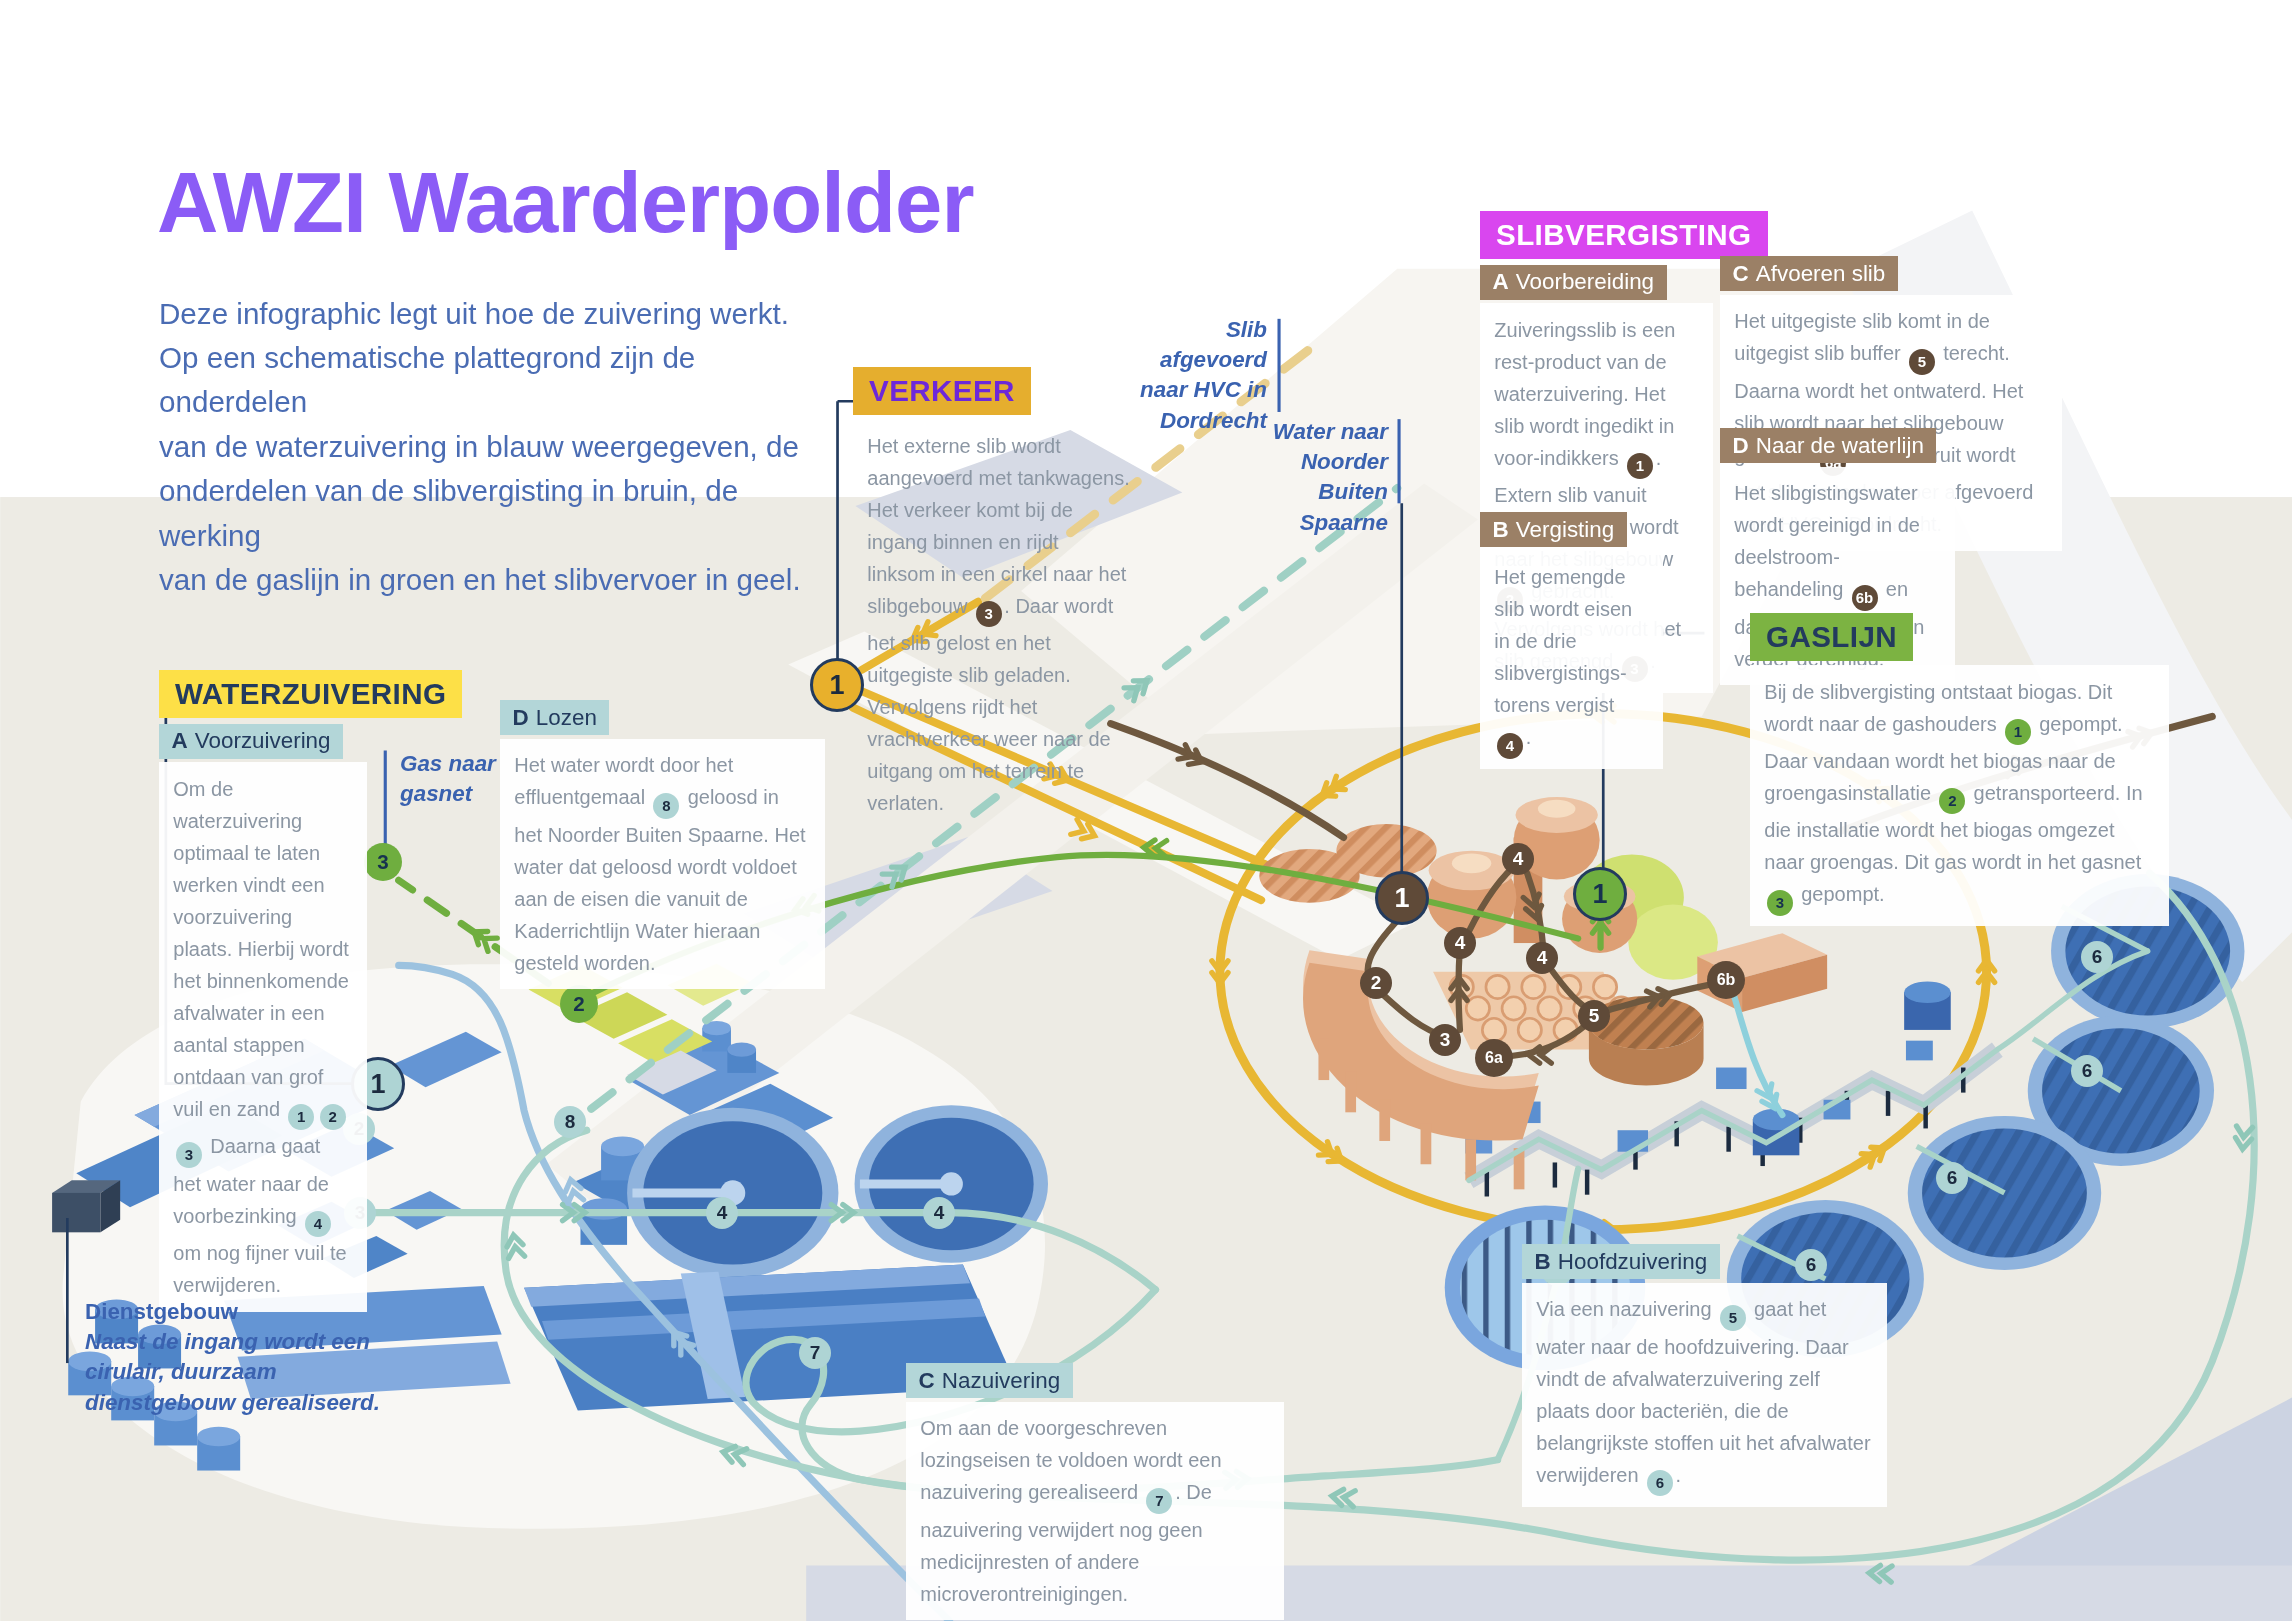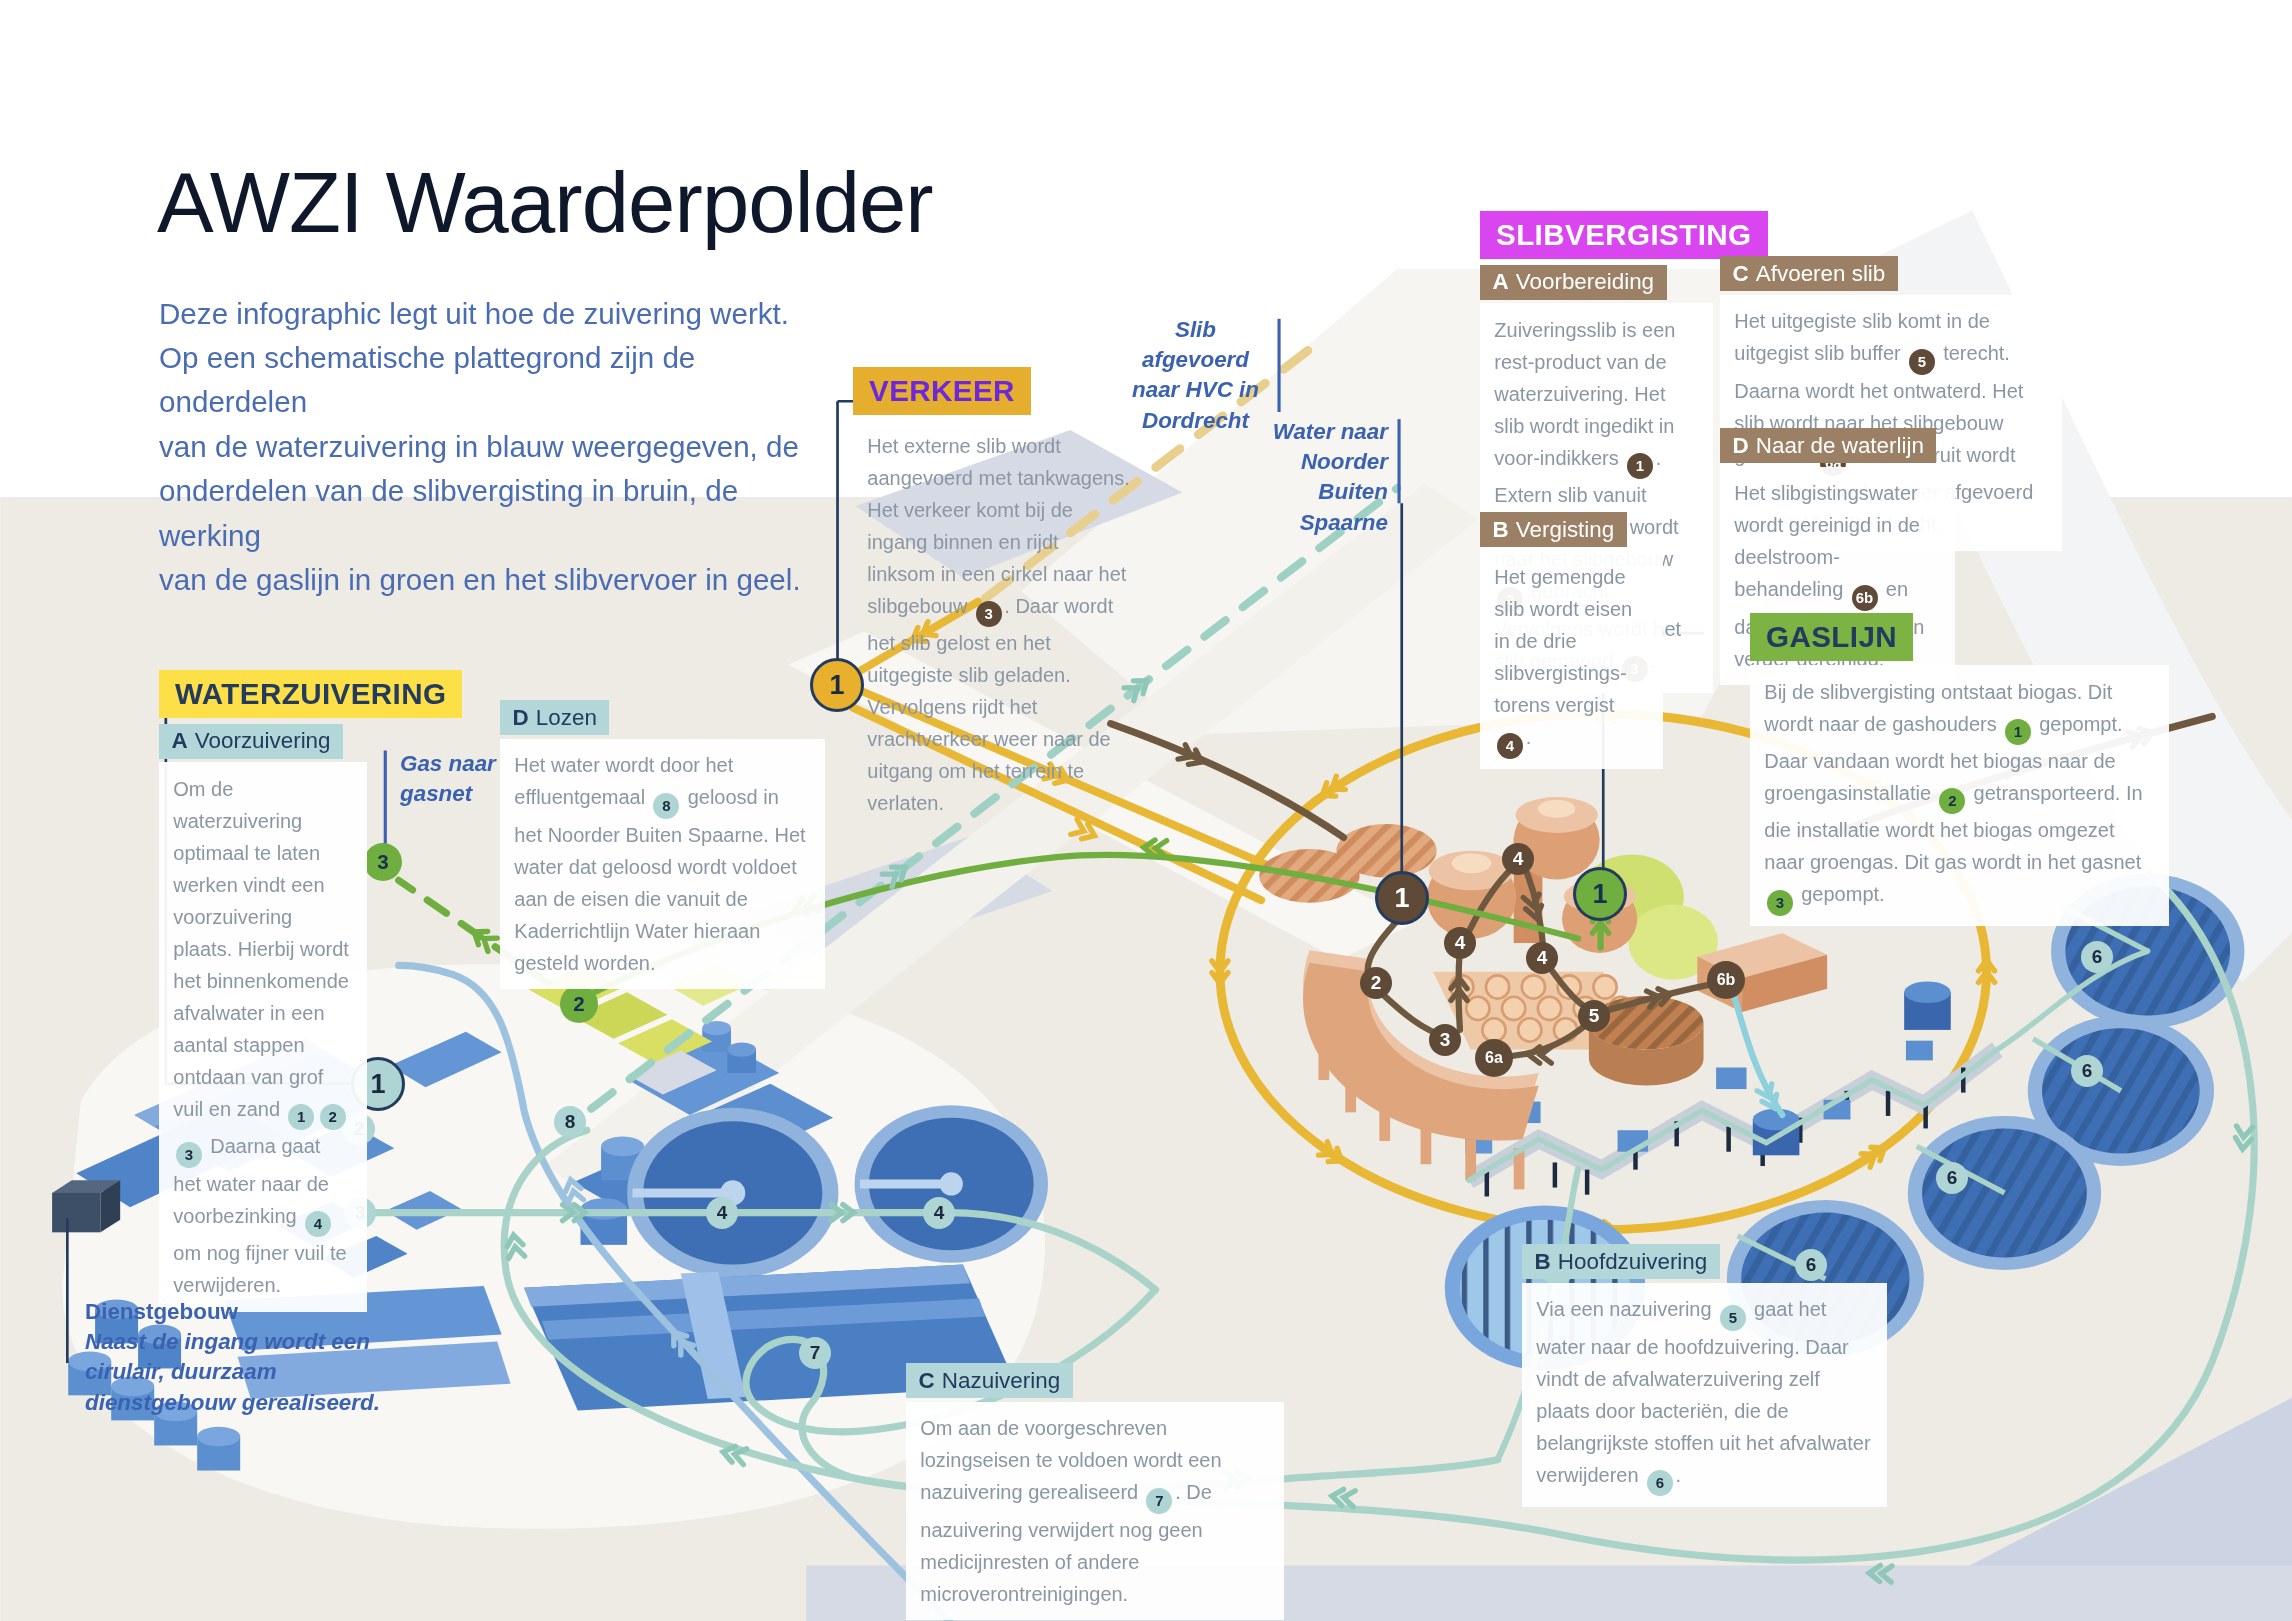--- a/index.html
+++ b/index.html
@@ -8,8 +8,8 @@
   #map-svg{position:absolute;left:0;top:0;z-index:1}
   .layer{position:absolute;inset:0;z-index:2}
   .callout{position:absolute;z-index:4}
-  .page-title{position:absolute;left:157px;top:97px;font-size:85px;font-weight:400;
-              color:#0f172a;letter-spacing:-0.9px;z-index:4}
+  .page-title{position:absolute;left:157px;top:97px;font-size:85px;font-weight:700;
+              color:#8b5cf6;letter-spacing:-0.9px;z-index:4}
   .intro{position:absolute;left:159px;top:262px;width:663px;font-size:29.6px;line-height:1.5;
          color:#4a6cb3;white-space:pre-line;z-index:4}
   .sec-header{display:inline-block;font-weight:700;font-size:29.6px;padding:7.2px 16px;letter-spacing:0.4px}

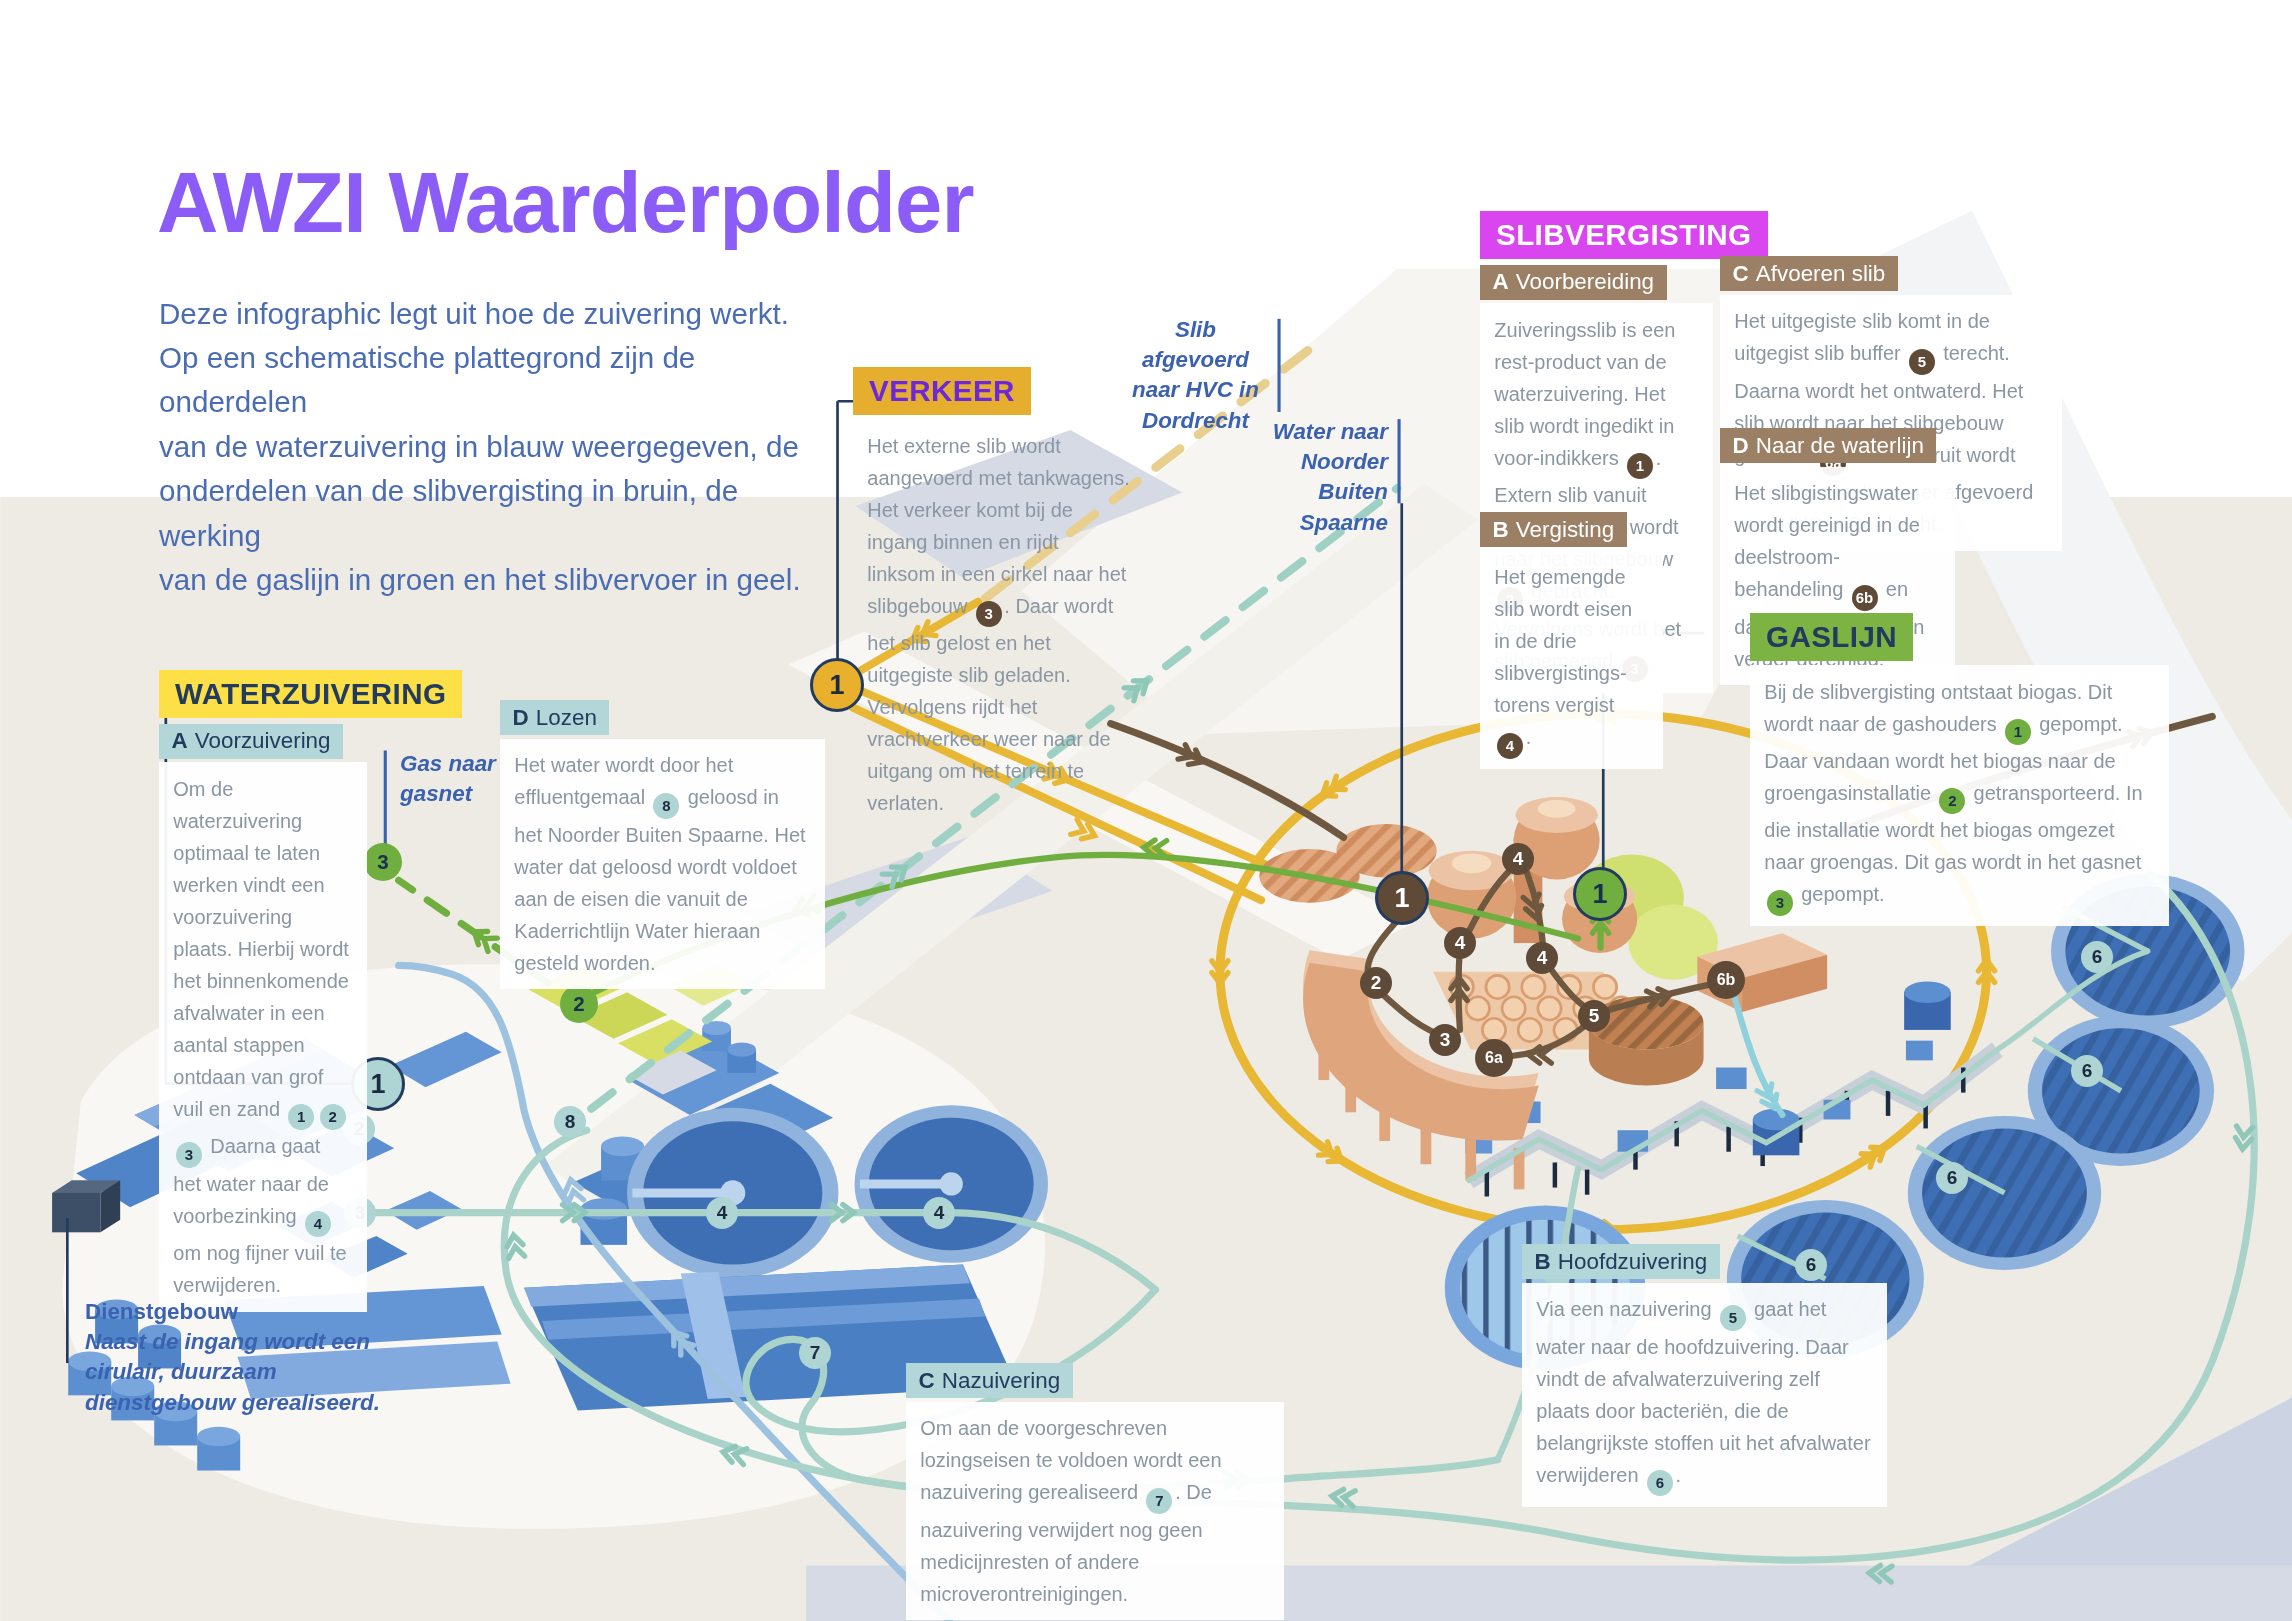--- a/index.html
+++ b/index.html
@@ -415,7 +415,7 @@
   <p class="body-text" style="width:390px"><span>Bij de slibvergisting ontstaat biogas. Dit wordt naar de gashouders </span><span class="badge badge-green">1</span><span> gepompt. Daar vandaan wordt het biogas naar de groengasinstallatie </span><span class="badge badge-green">2</span><span> getransporteerd. In die installatie wordt het biogas omgezet naar groengas. Dit gas wordt in het gasnet </span><span class="badge badge-green">3</span><span> gepompt.</span></p>
 </div>
 
-<div class="map-label" style="left:1124px;top:315px;width:143px;text-align:center">Slib afgevoerd naar HVC in Dordrecht</div>
+<div class="map-label" style="left:1124px;top:315px;width:143px;text-align:right">Slib afgevoerd naar HVC in Dordrecht</div>
 <div class="map-label" style="left:1240px;top:417px;width:148px;text-align:right">Water naar Noorder Buiten Spaarne</div>
 <div class="map-label" style="left:400px;top:749px;width:116px">Gas naar gasnet</div>
 <div class="map-label" style="left:85px;top:1297px;width:304px">

